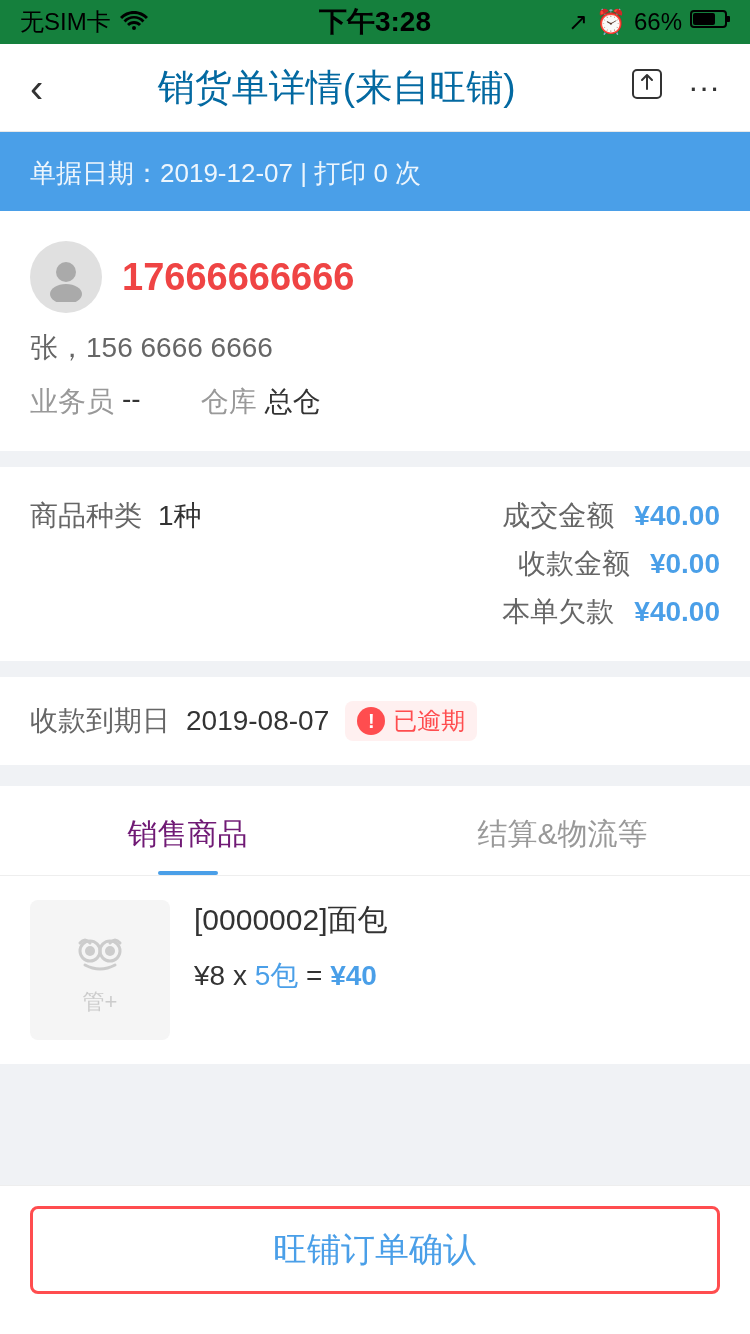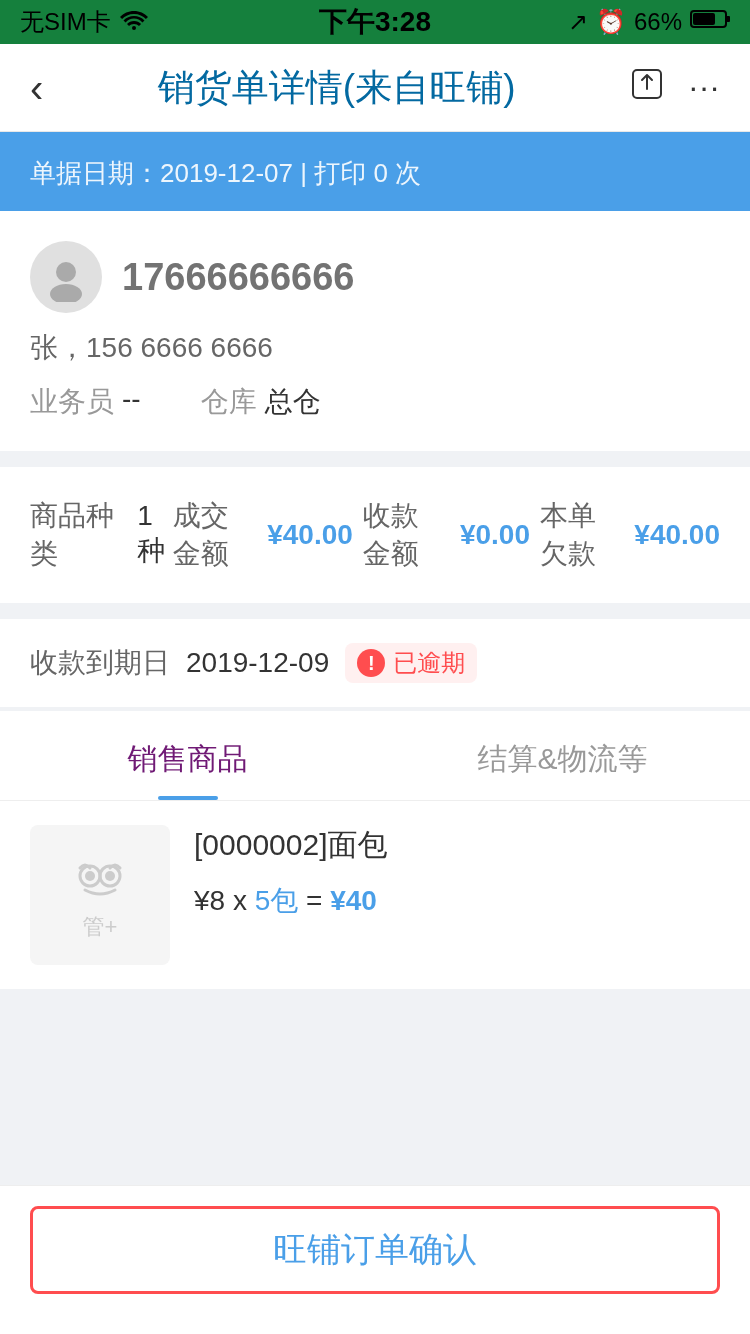--- a/index.html
+++ b/index.html
@@ -139,7 +139,7 @@
     .customer-phone {
       font-size: 38px;
       font-weight: 600;
-      color: #737373;
+      color: #ef4444;
     }
     .customer-name {
       font-size: 28px;

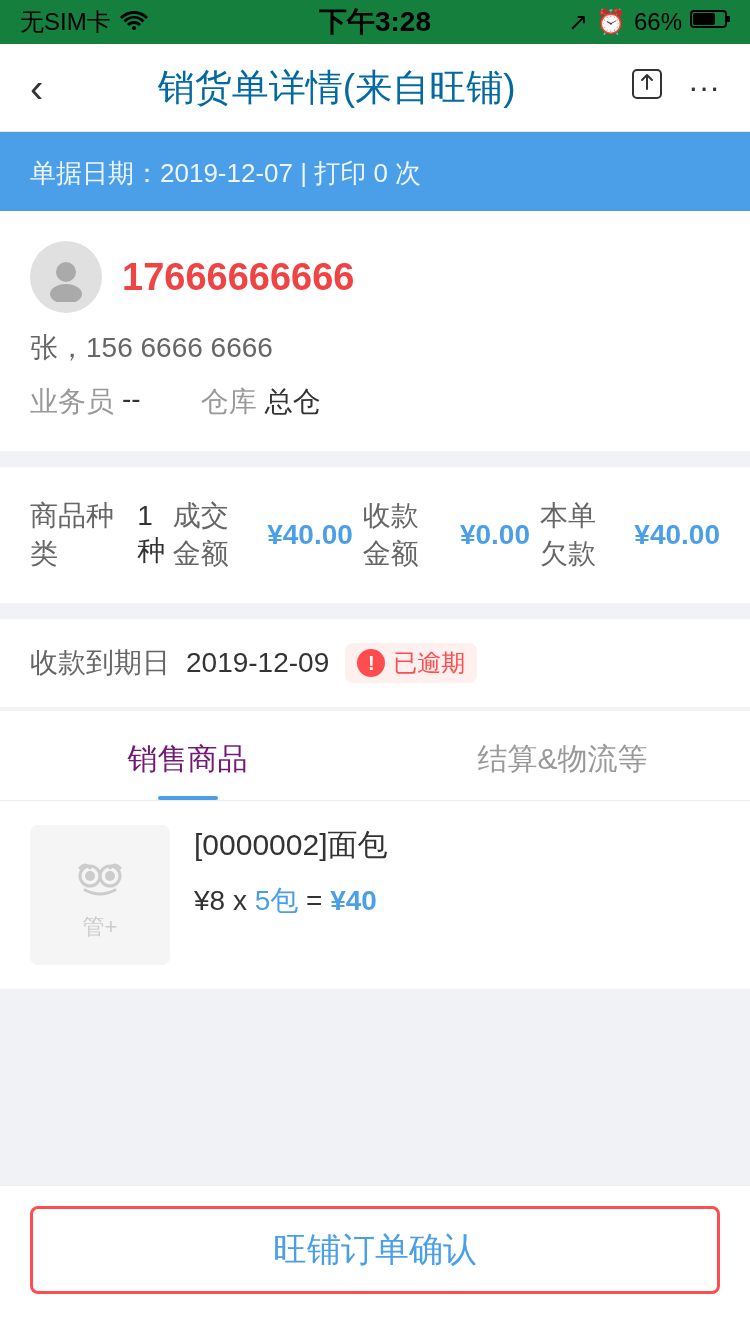--- a/index.html
+++ b/index.html
@@ -189,6 +189,7 @@
     }
     .summary-right {
       display: flex;
+      flex-direction: column;
       align-items: flex-end;
       gap: 10px;
     }

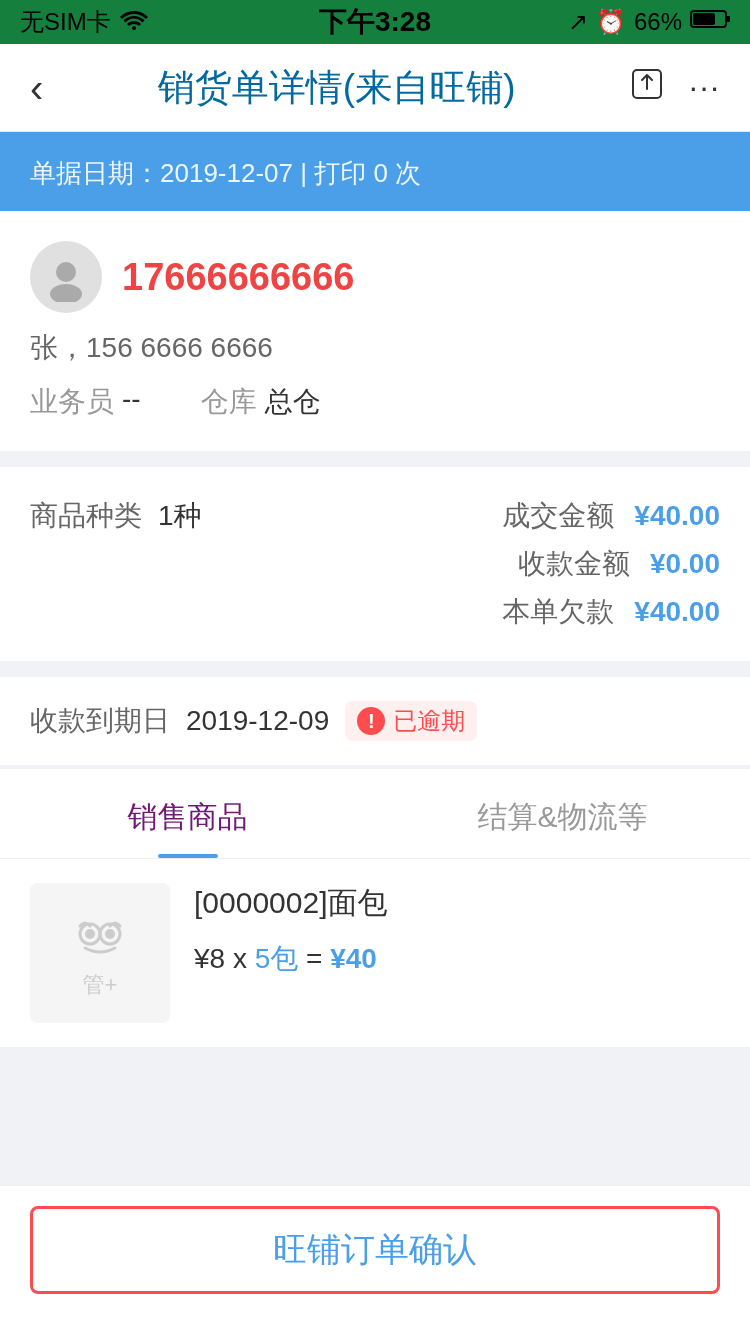--- a/index.html
+++ b/index.html
@@ -211,7 +211,7 @@
     .due-section {
       background: #fff;
       padding: 24px 30px;
-      margin-bottom: 4px;
+      margin-bottom: 21px;
       display: flex;
       align-items: center;
       gap: 16px;

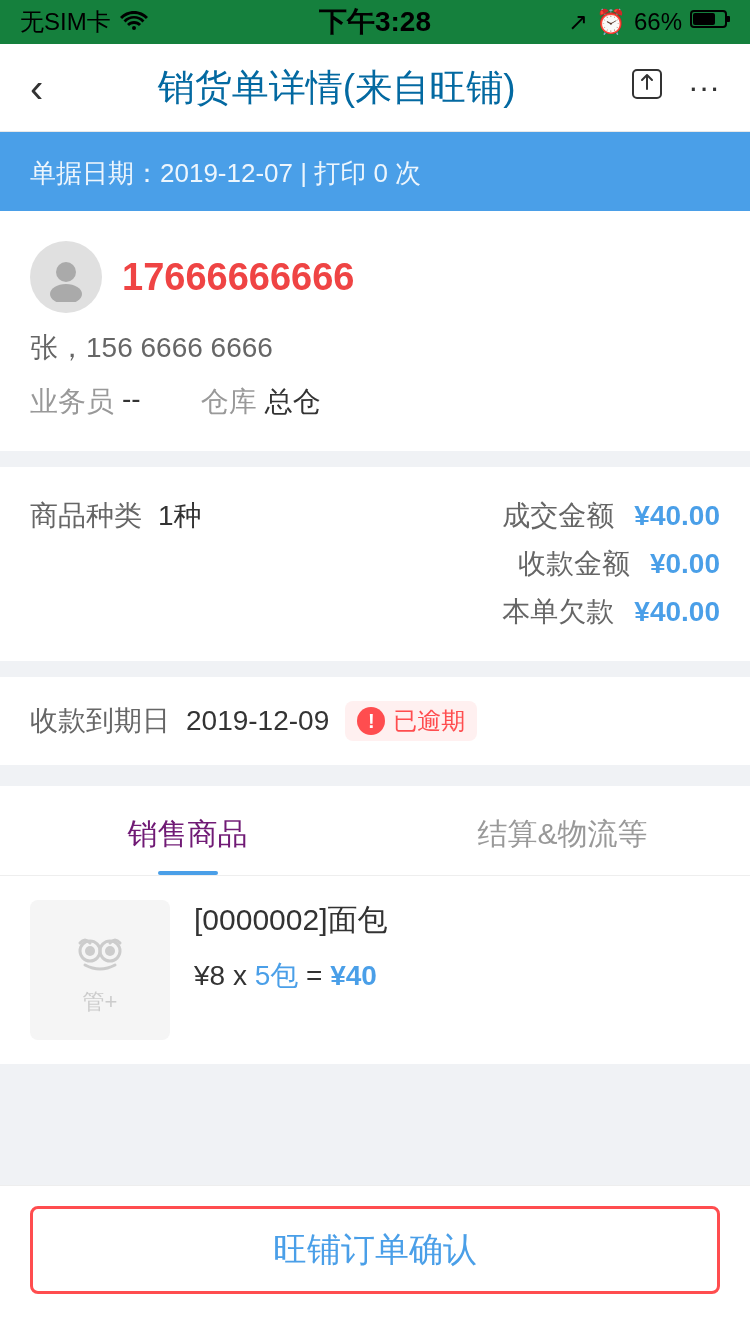--- a/index.html
+++ b/index.html
@@ -452,7 +452,7 @@
 
 <div class="due-section">
   <span class="due-label">收款到期日</span>
-  <span class="due-date">2019-12-09</span>
+  <span class="due-date">2019-08-07</span>
   <div class="overdue-badge">
     <div class="overdue-icon">!</div>
     <span>已逾期</span>

